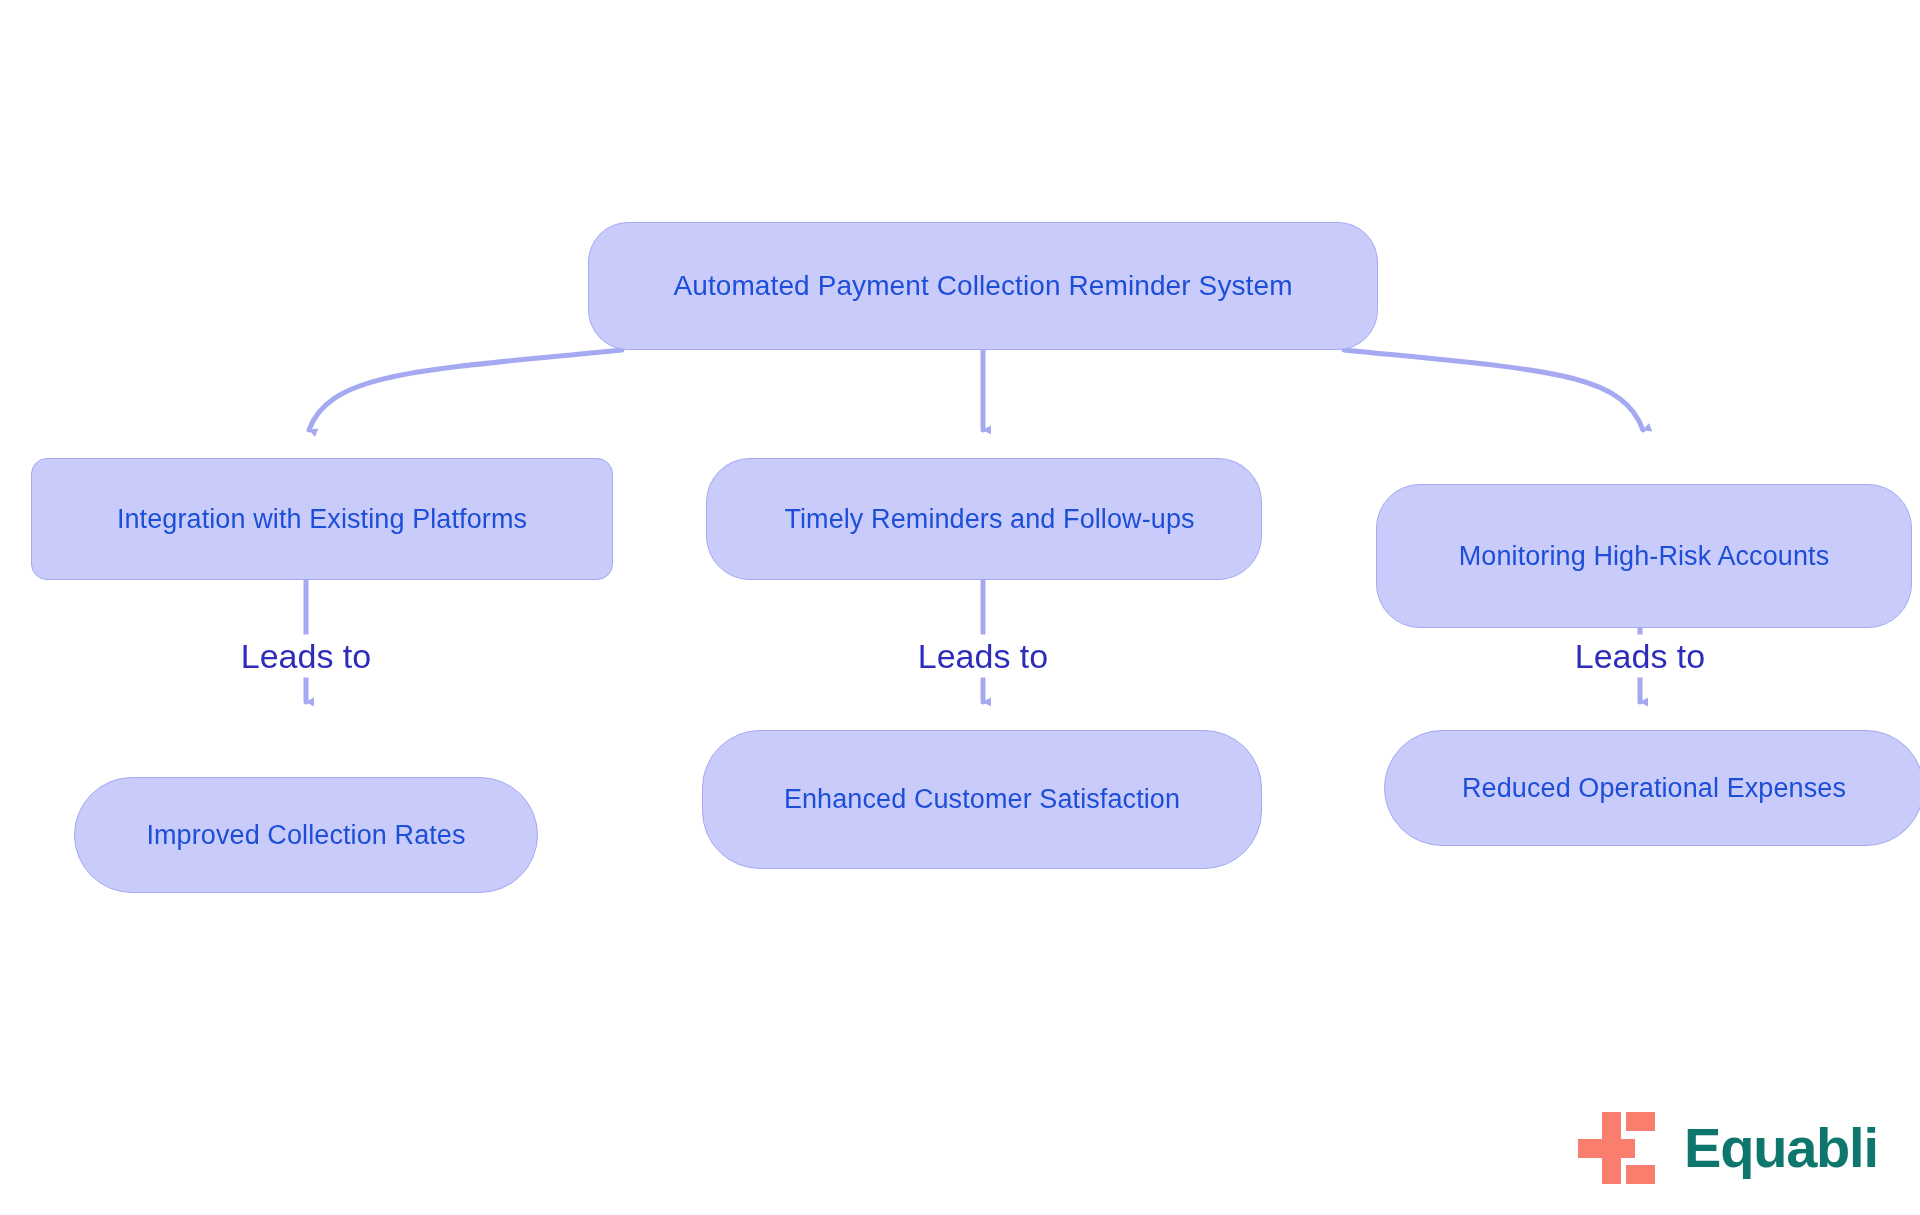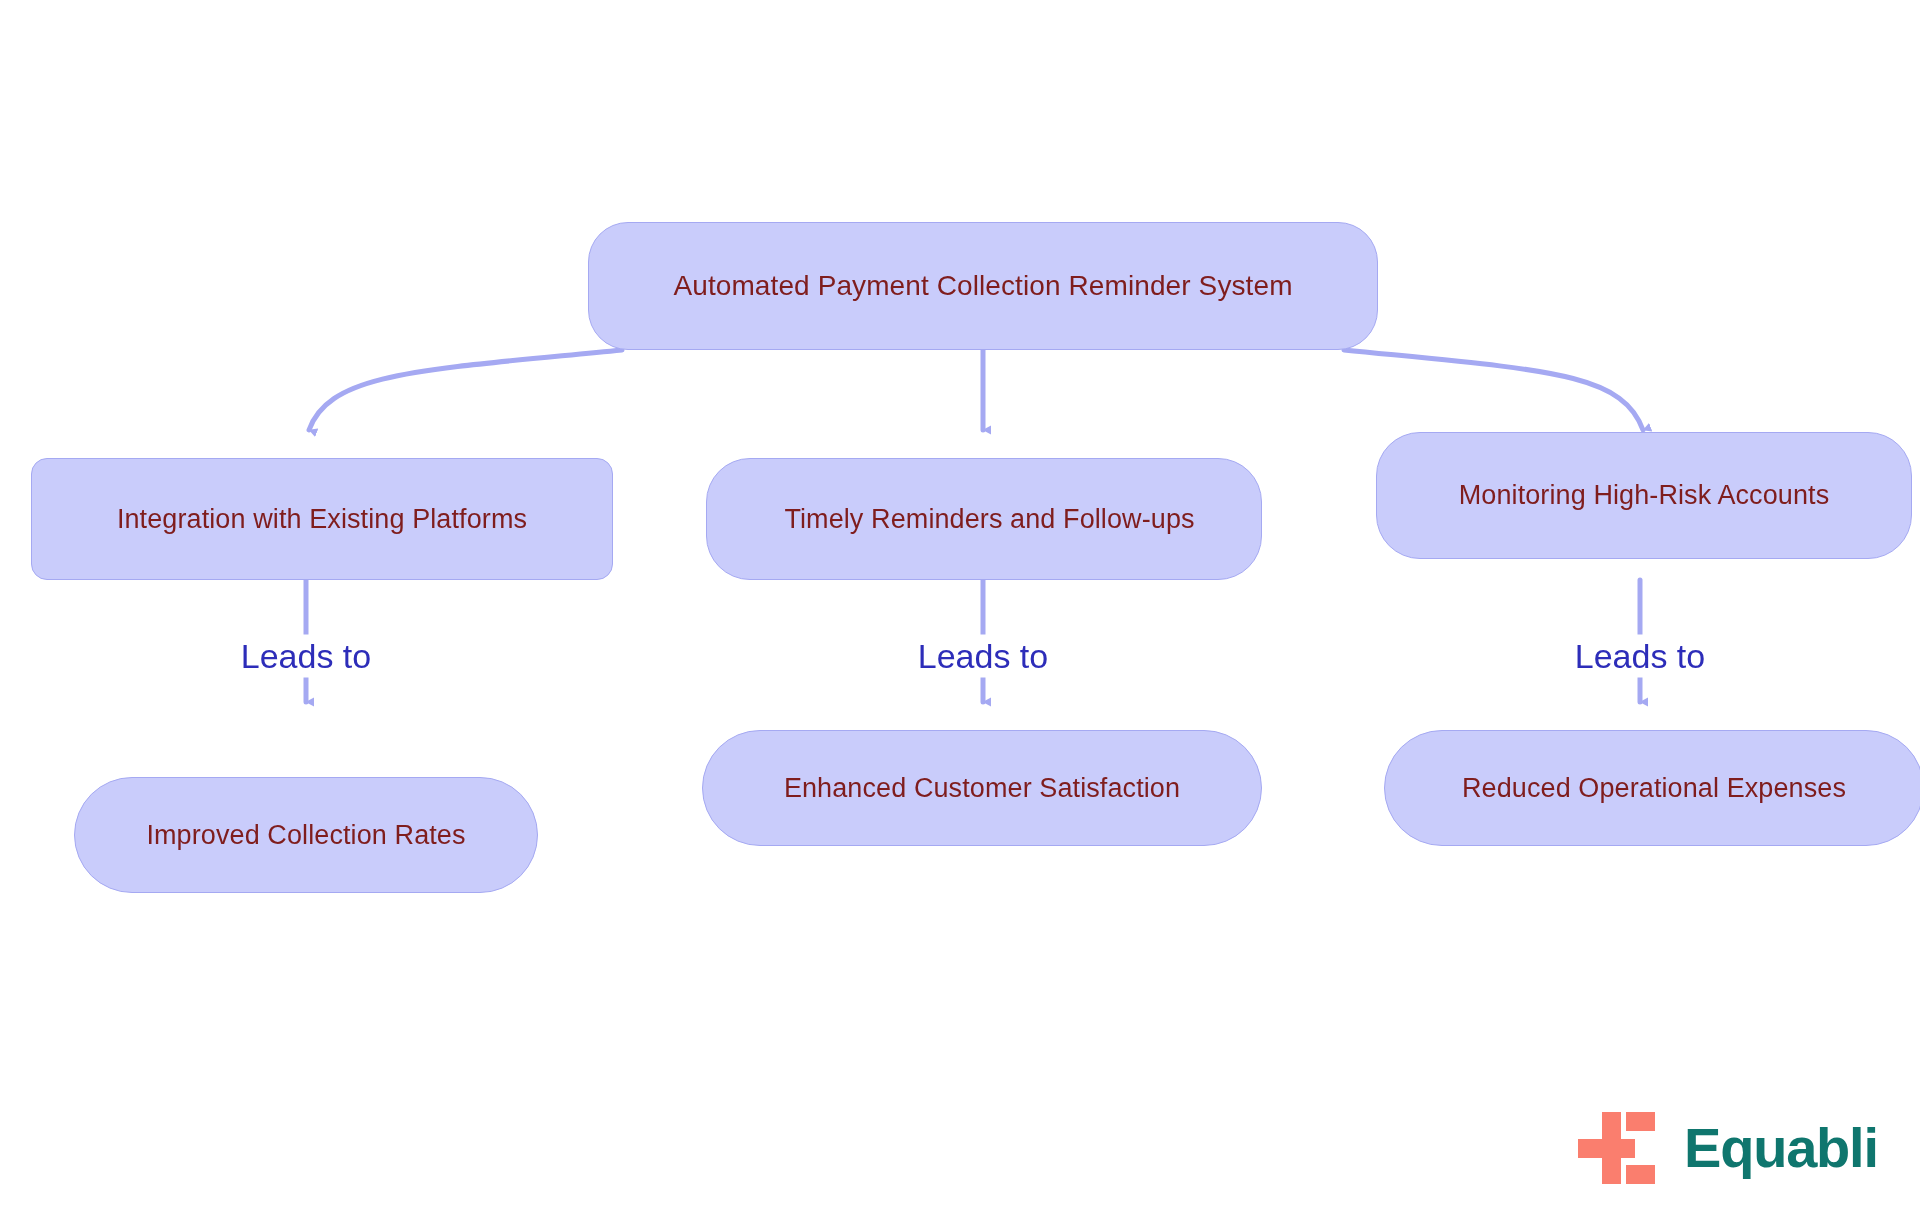--- a/index.html
+++ b/index.html
@@ -46,7 +46,7 @@
     text-align: center;
   }
   .node-label {
-    color: #7f1d1d;
+    color: #1d4ed8;
     font-size: 27px;
     font-weight: 400;
     letter-spacing: 0.1px;

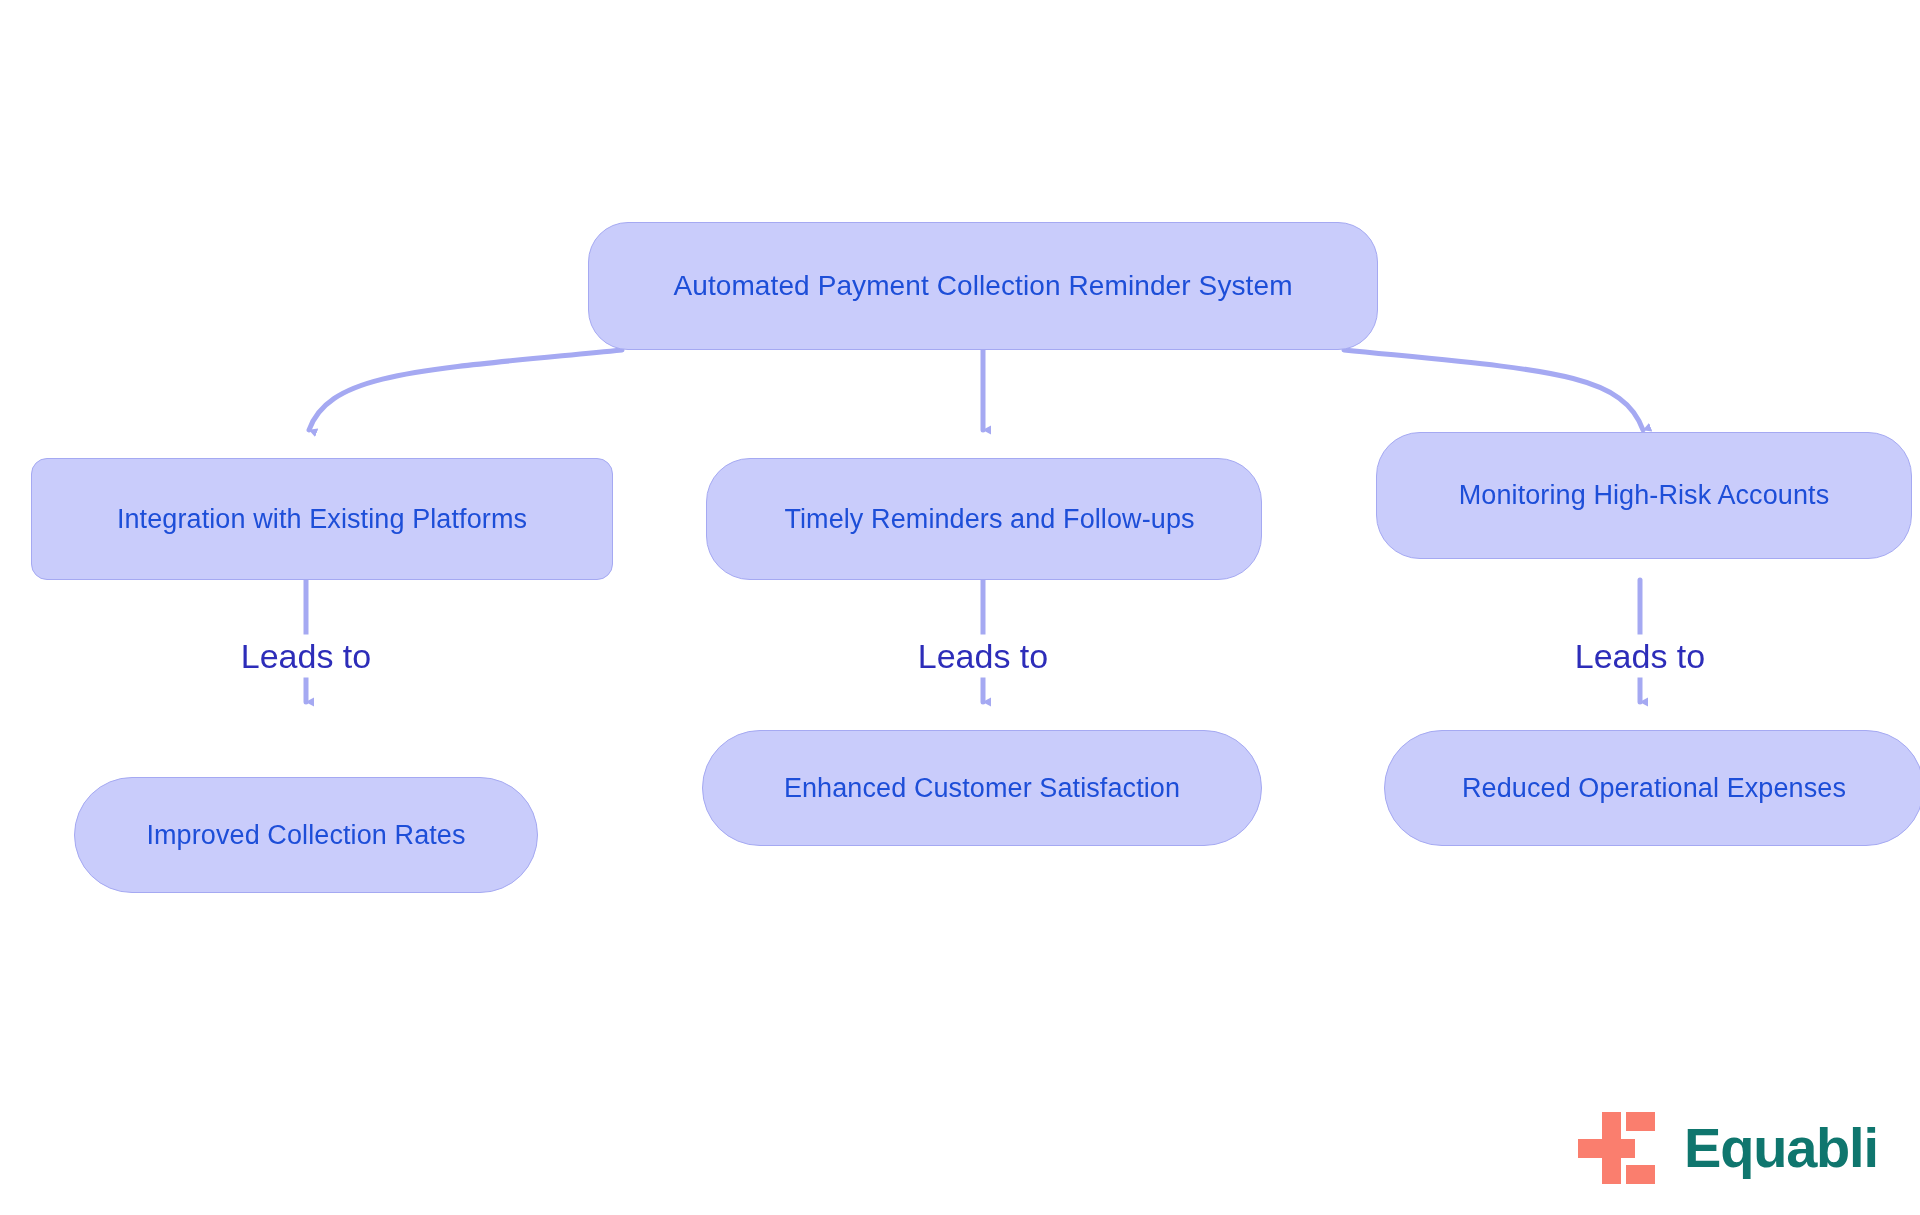--- a/index.html
+++ b/index.html
@@ -84,9 +84,9 @@
   }
   #node-monitoring {
     left: 1376px;
-    top: 432px;
+    top: 484px;
     width: 536px;
-    height: 127px;
+    height: 144px;
     border-radius: 44px;
   }
 

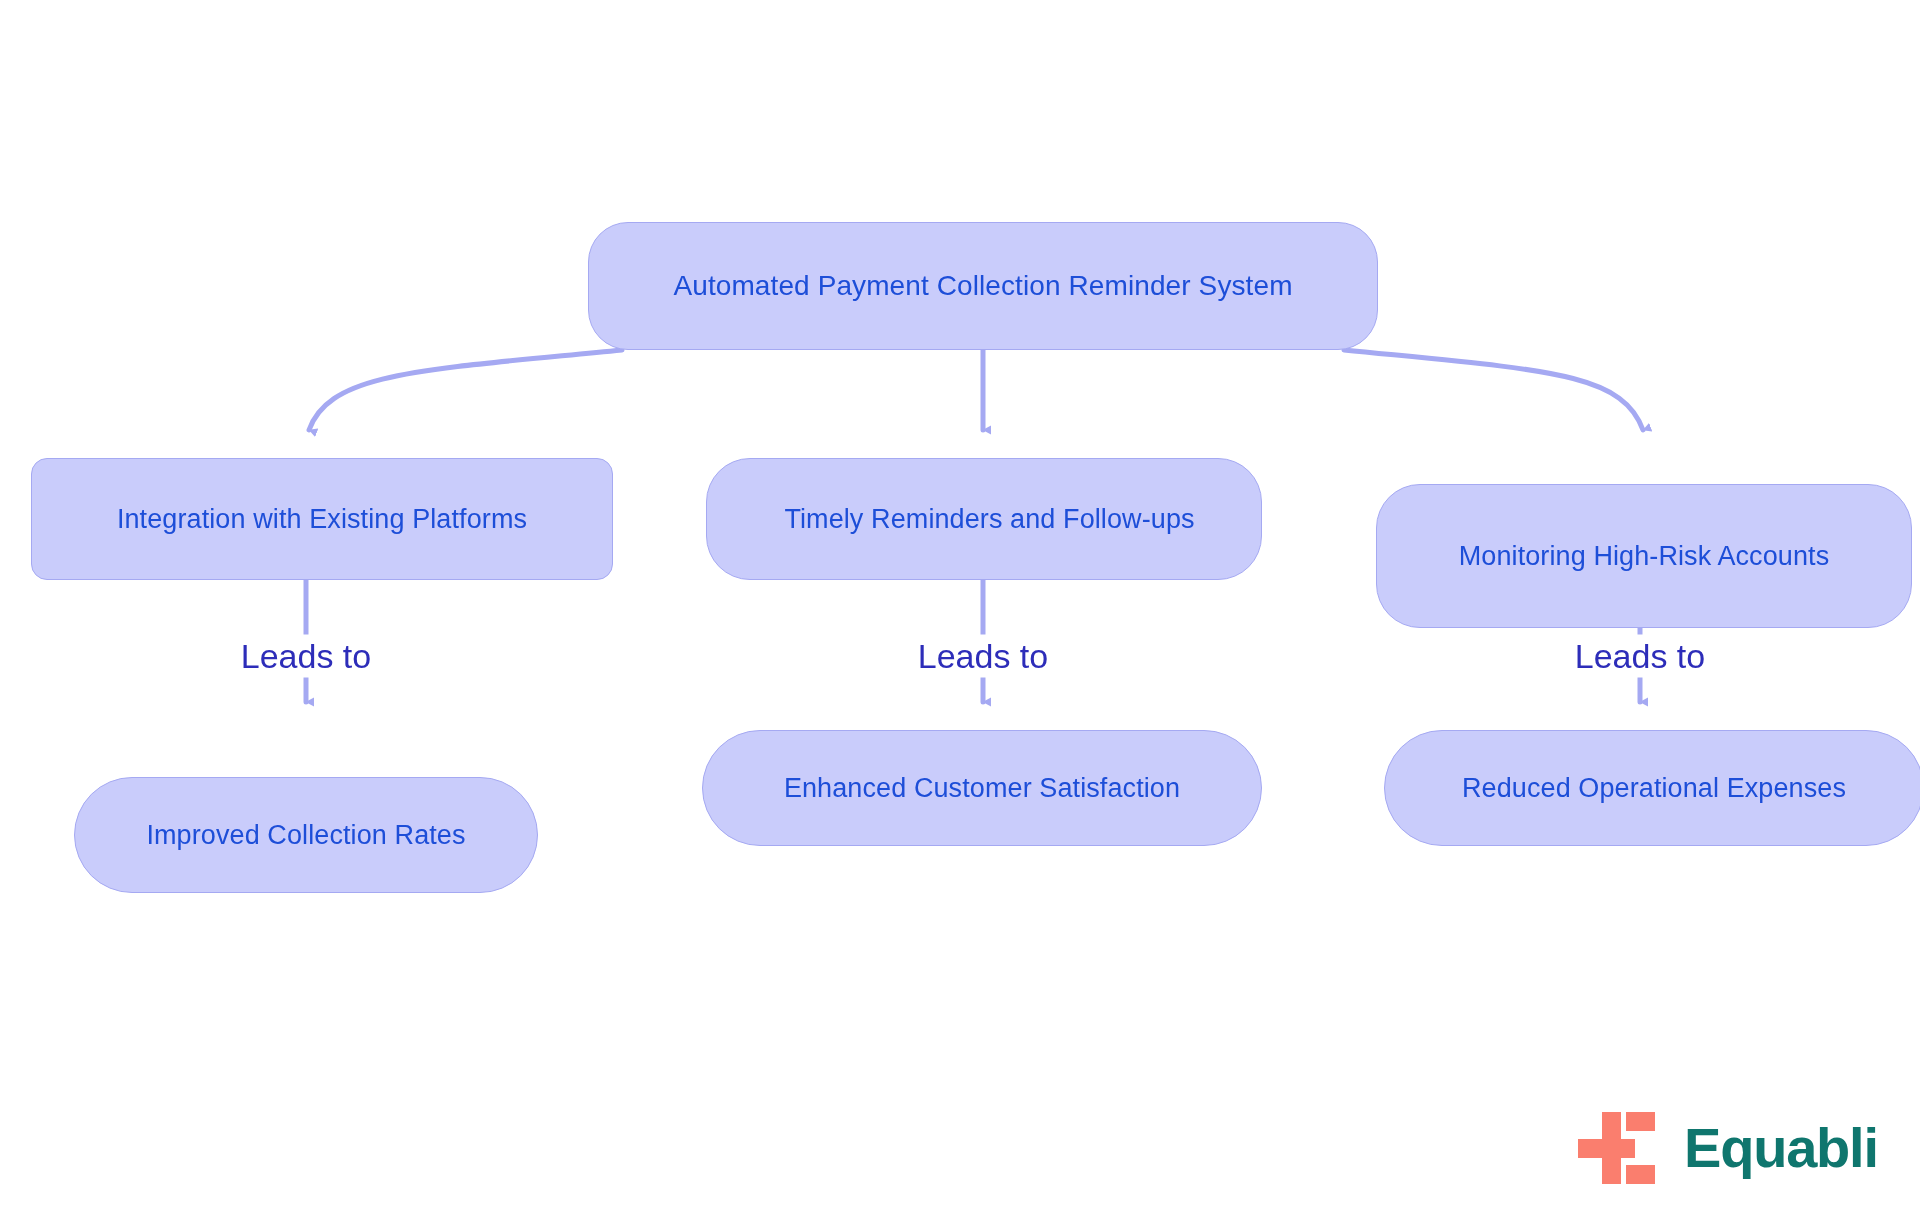--- a/index.html
+++ b/index.html
@@ -103,7 +103,7 @@
     left: 702px;
     top: 730px;
     width: 560px;
-    height: 116px;
+    height: 139px;
     border-radius: 58px;
   }
   #node-expenses {

